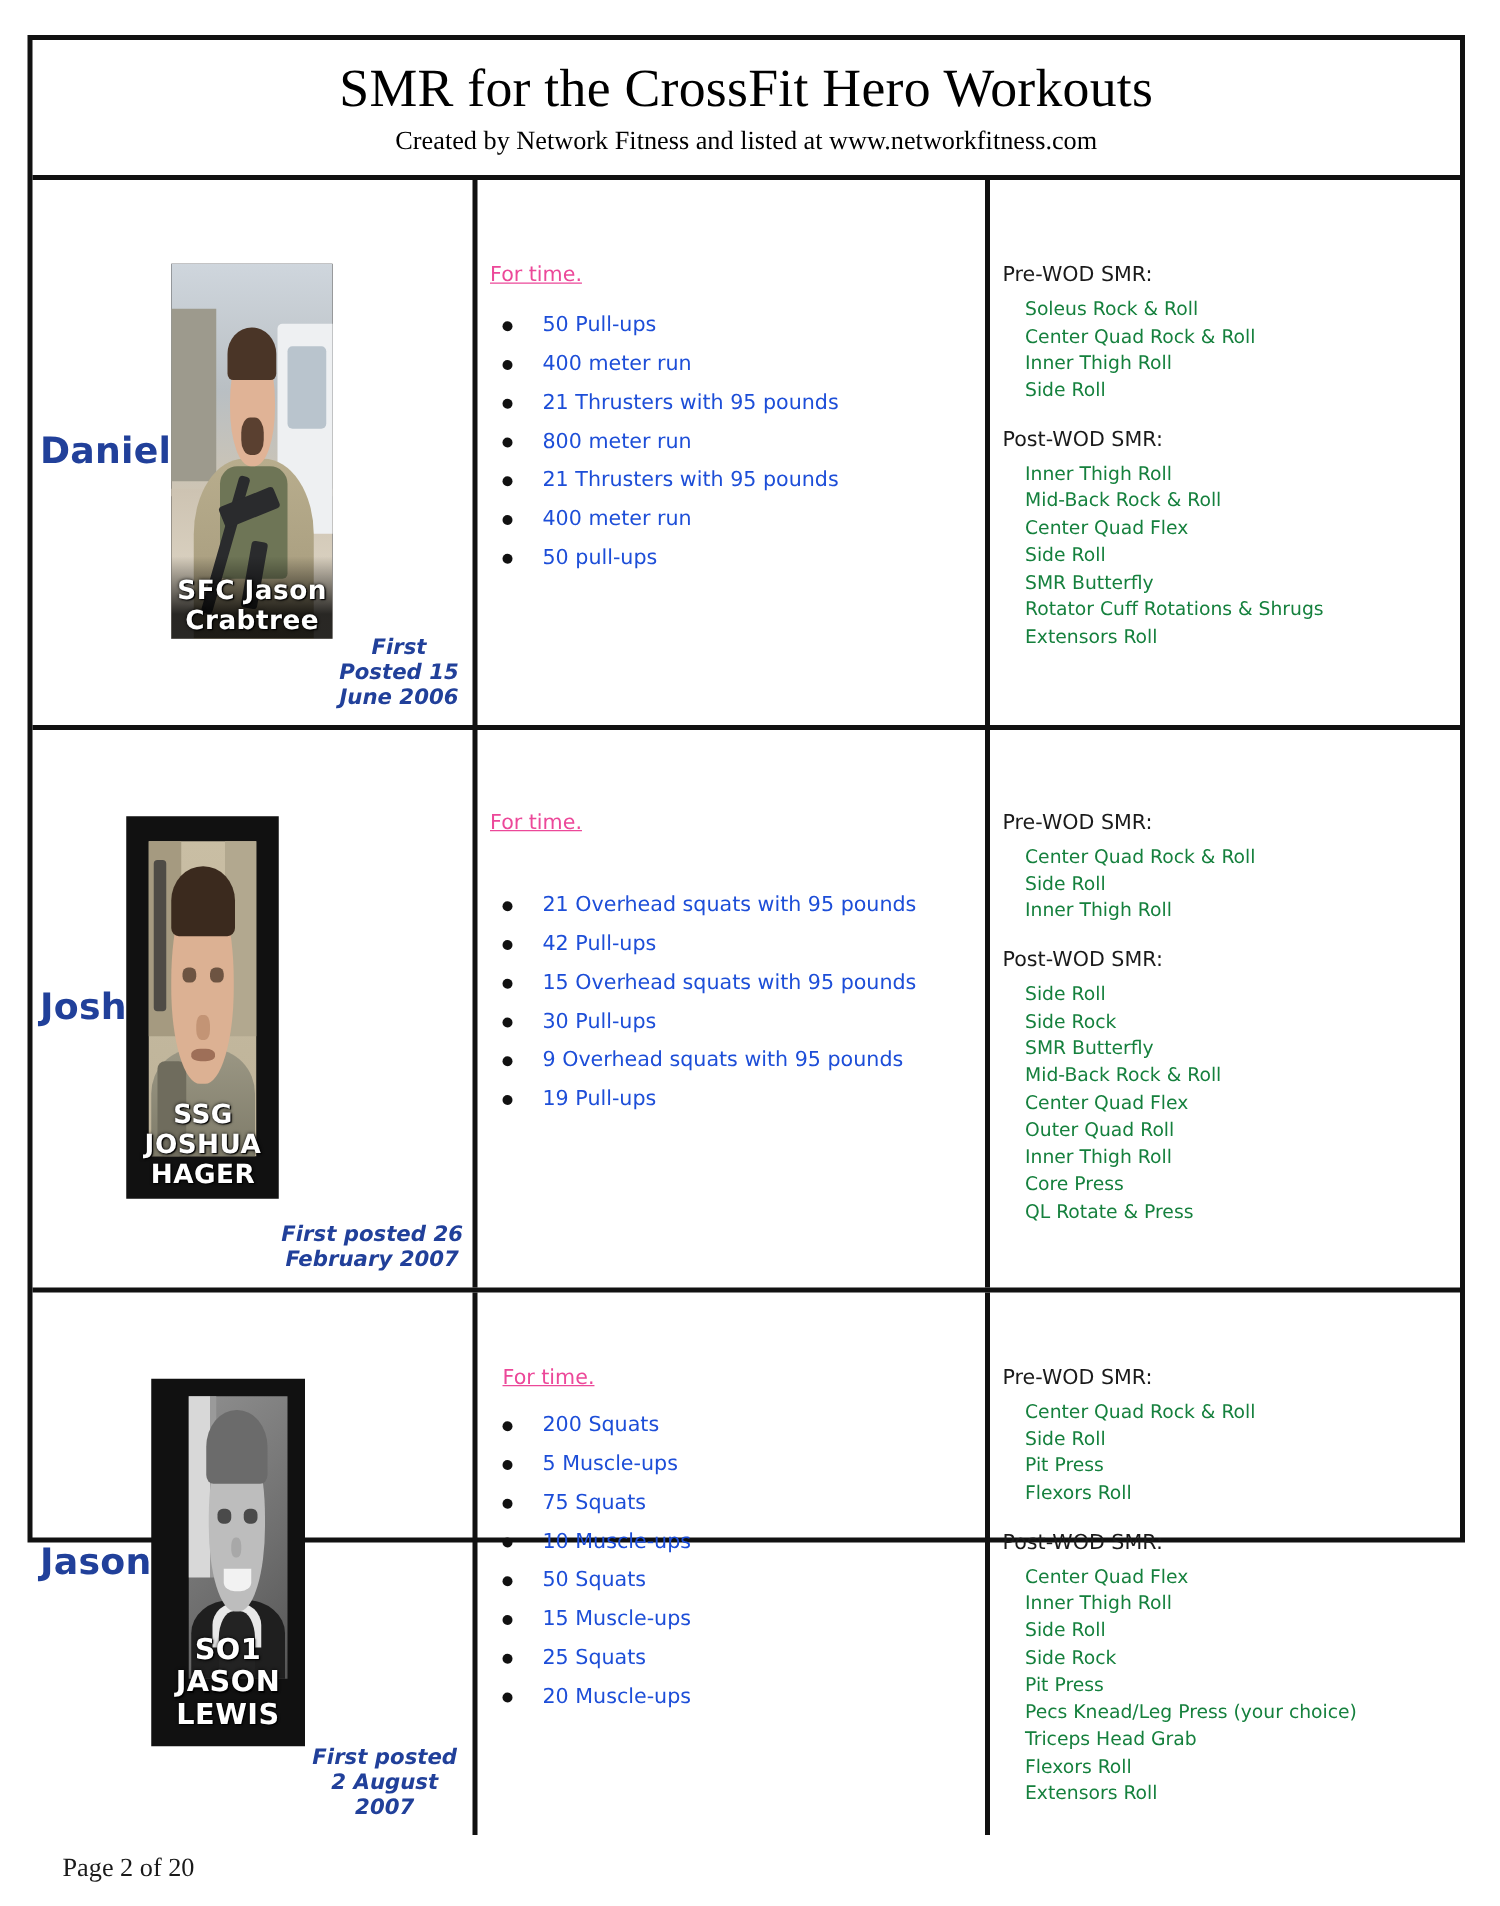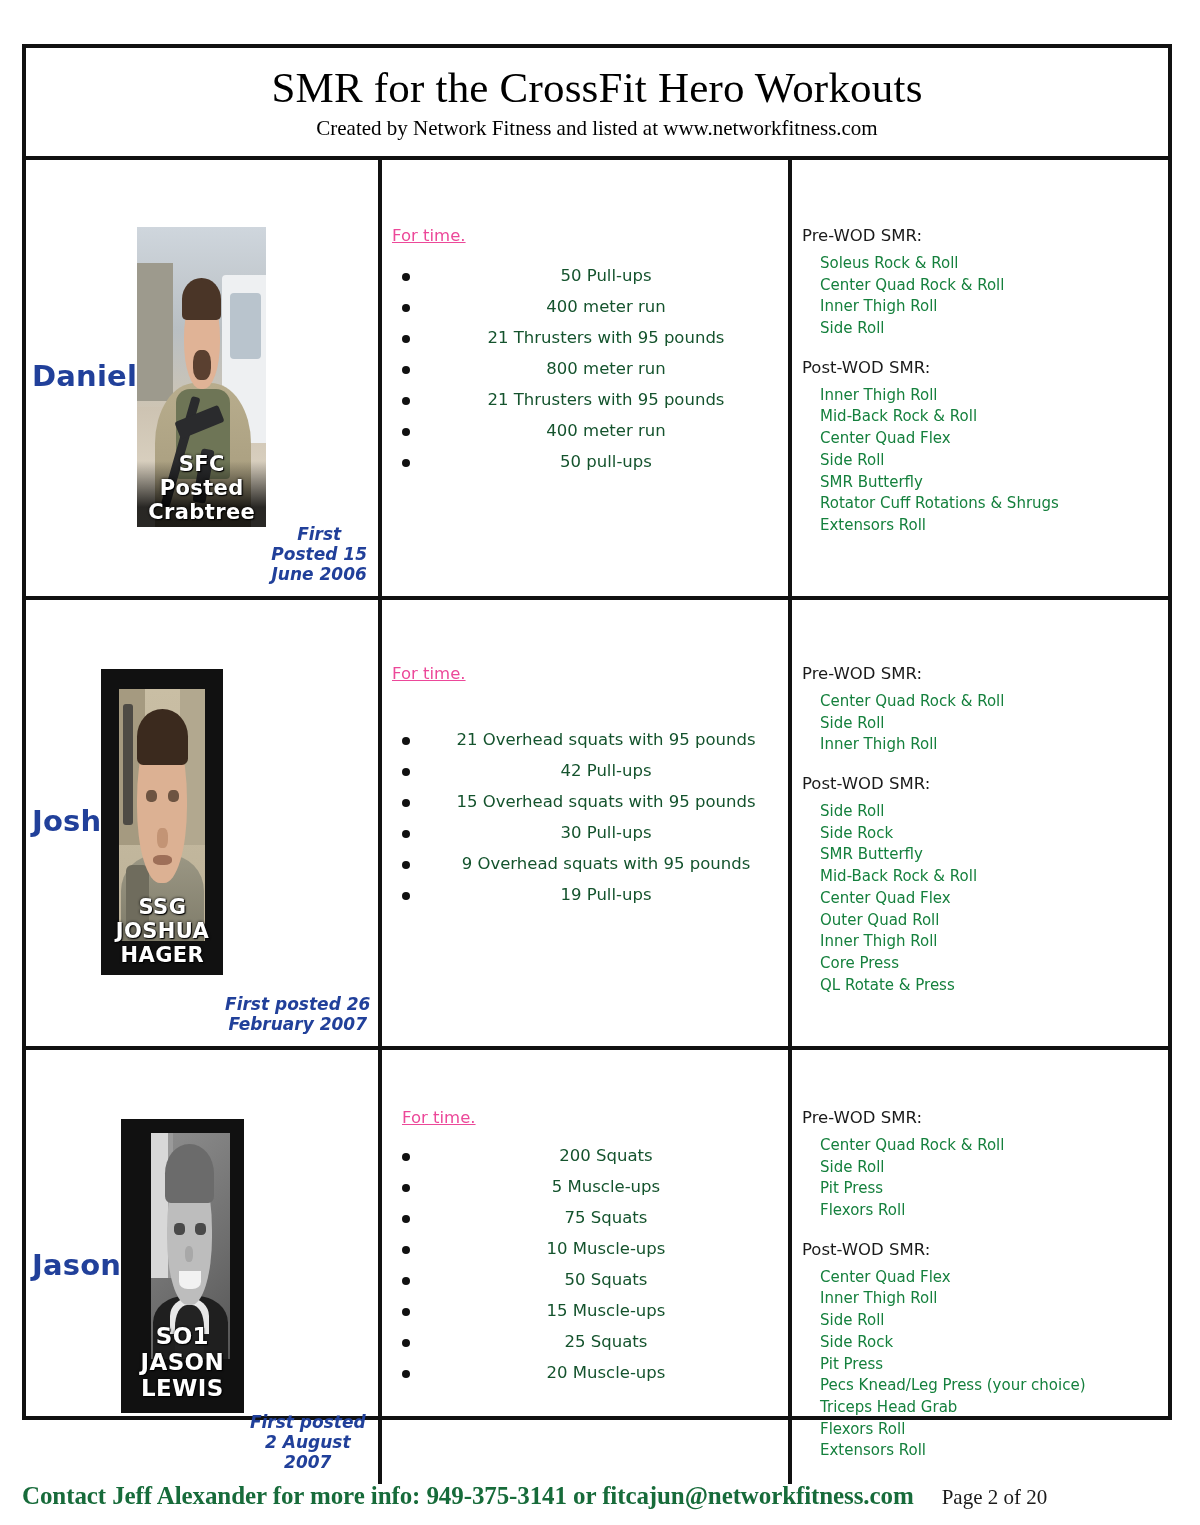--- a/index.html
+++ b/index.html
@@ -28,11 +28,10 @@
     left: 22px;
     top: 28px;
     width: 1150px;
-    height: 1376px;
+    height: 1206px;
     border: 4px solid #111111;
     box-sizing: border-box;
     background: #ffffff;
-    margin-top: 16px;
   }
 
   

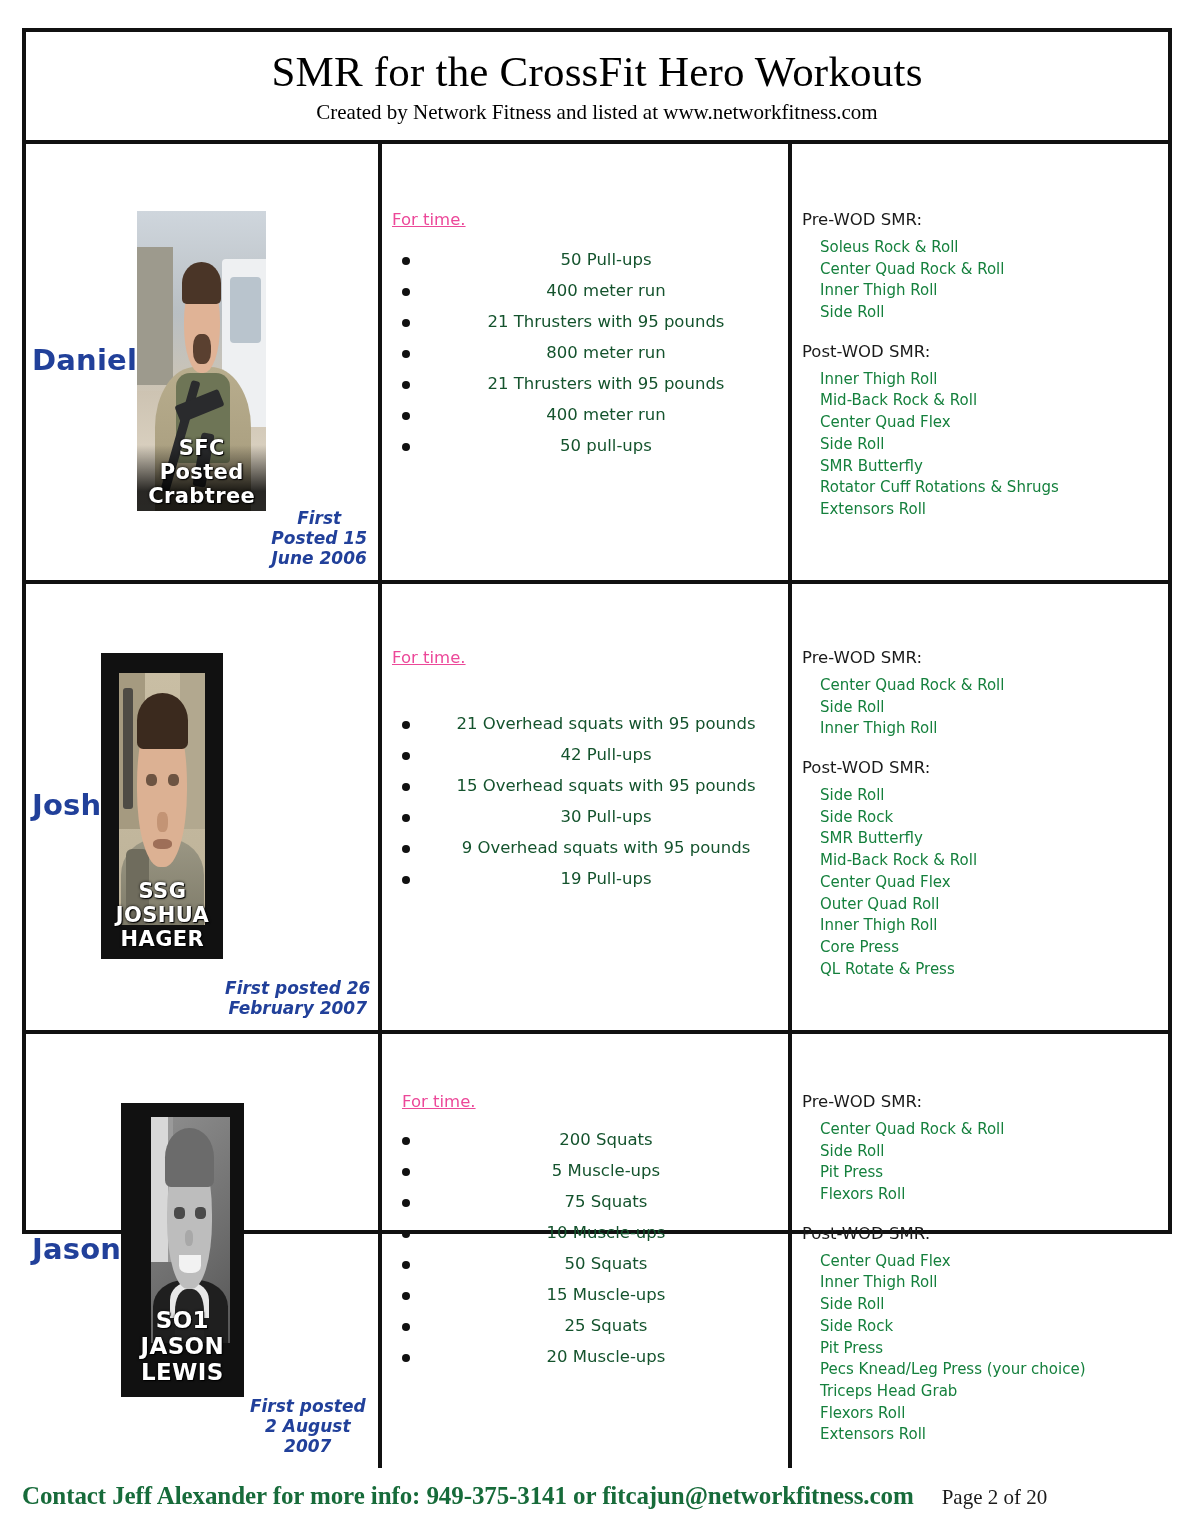--- a/index.html
+++ b/index.html
@@ -166,11 +166,10 @@
   .wod-list li {
     position: relative;
     font-size: 16.5px;
-    color: #14532d;
+    color: #1d4ed8;
     padding-left: 38px;
     margin: 0 0 12px 0;
     line-height: 1.15;
-    text-align: center;
   }
   .wod-list li::before {
     content: "";

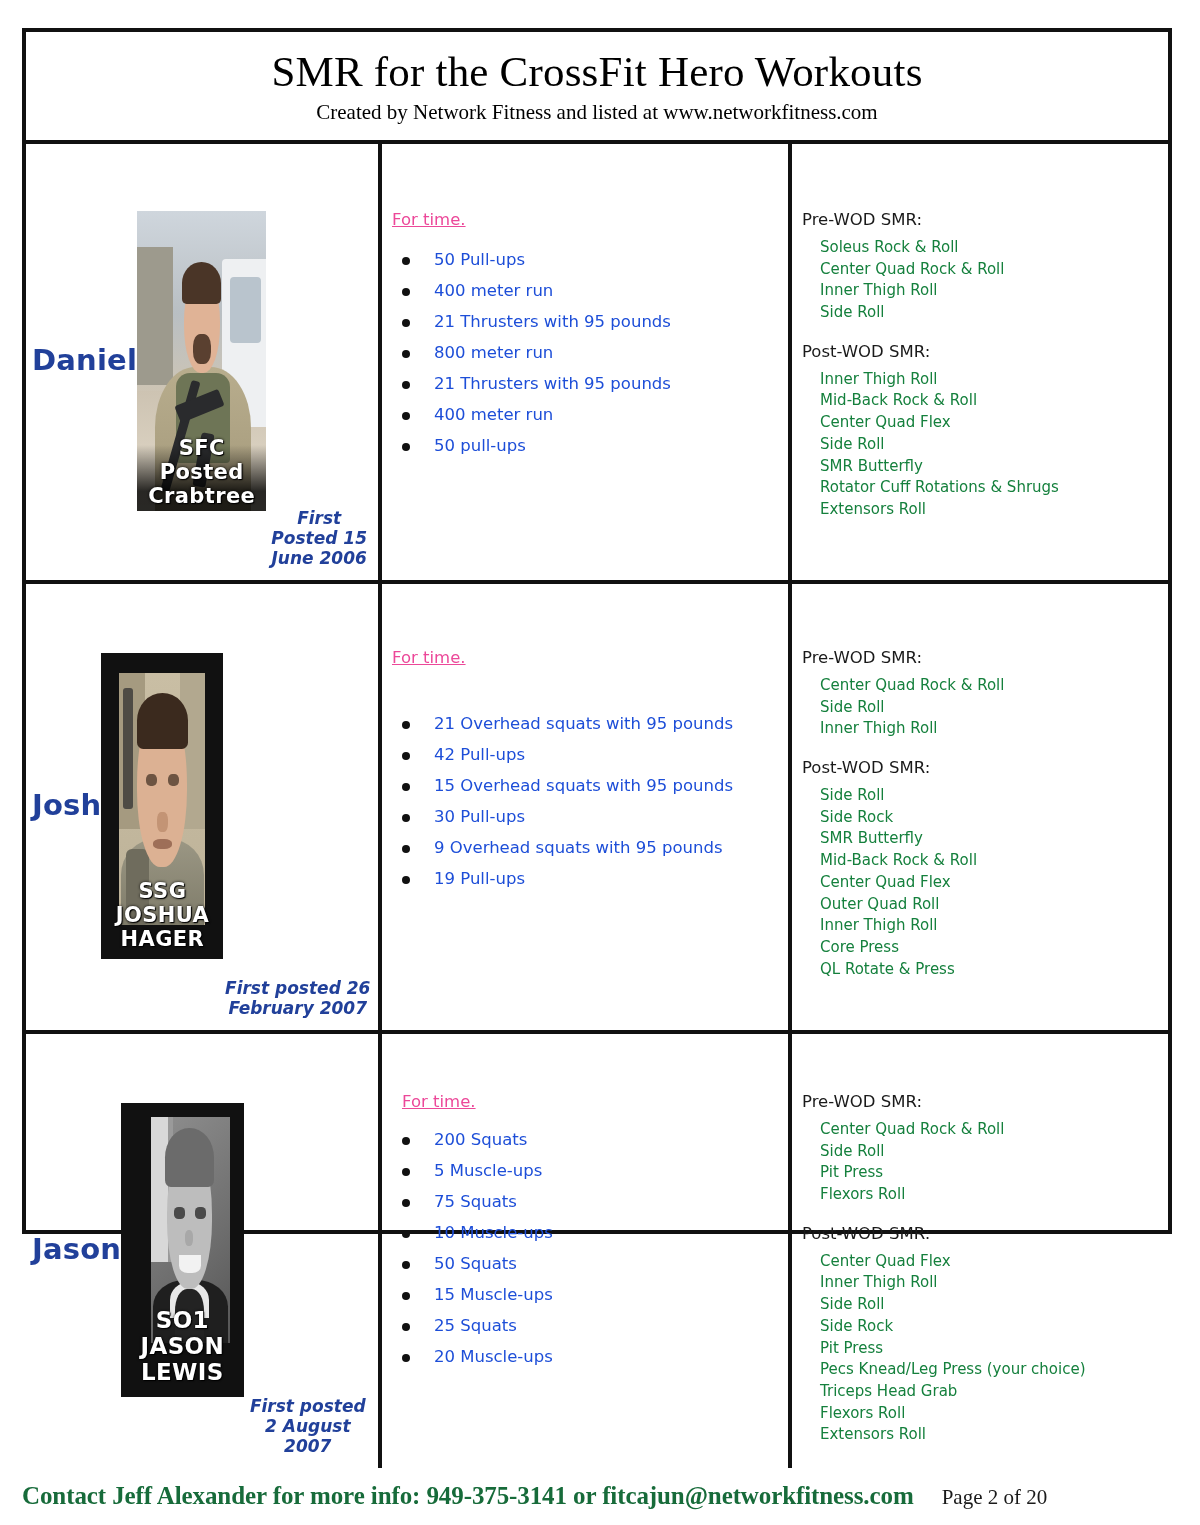--- a/index.html
+++ b/index.html
@@ -274,7 +274,7 @@
               <div class="p-rifle" style="left:46%;top:74%;width:10%;height:18%;transform:rotate(10deg);"></div>
               <div style="position:absolute;left:0;bottom:0;right:0;height:22%;background:linear-gradient(180deg,rgba(0,0,0,0) 0%,rgba(0,0,0,0.82) 70%);"></div>
             </div>
-            <div class="photo-caption">SFC Posted Crabtree</div>
+            <div class="photo-caption">SFC Jason Crabtree</div>
           </div>
 
           <div class="posted-date">First Posted 15 June 2006</div>

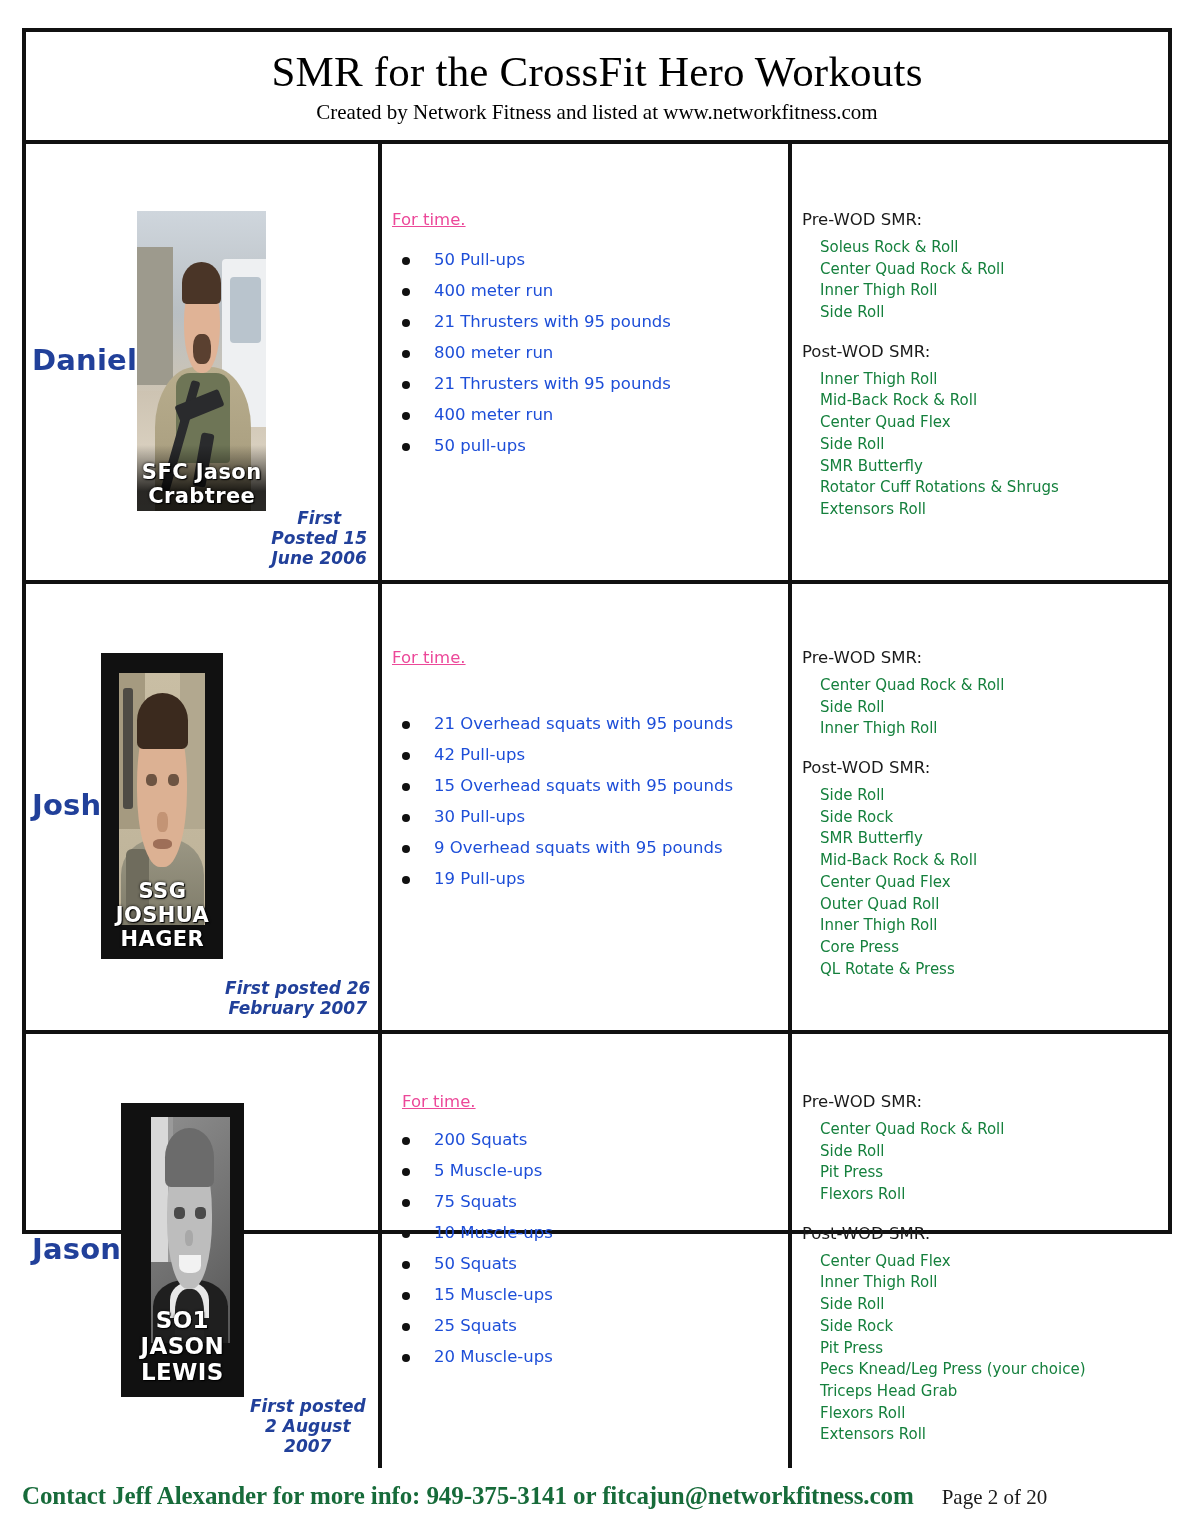--- a/index.html
+++ b/index.html
@@ -450,7 +450,6 @@
   </div>
 
   <div class="footer">
-    <div class="footer-contact">Contact Jeff Alexander for more info: 949-375-3141 or fitcajun@networkfitness.com</div>
     <div class="footer-page">Page 2 of  20</div>
   </div>
 

